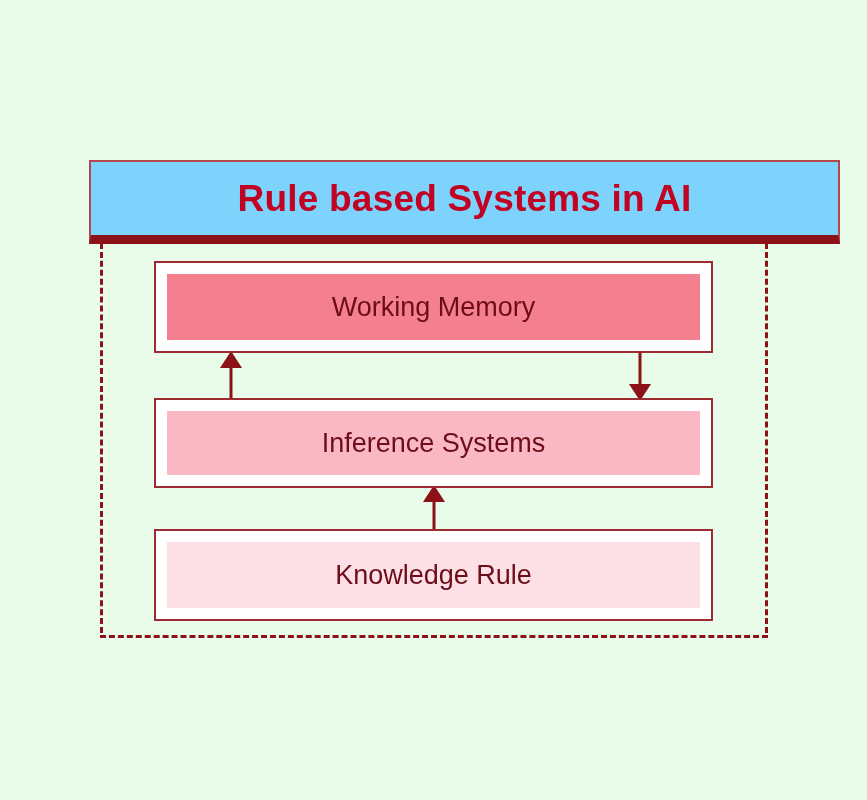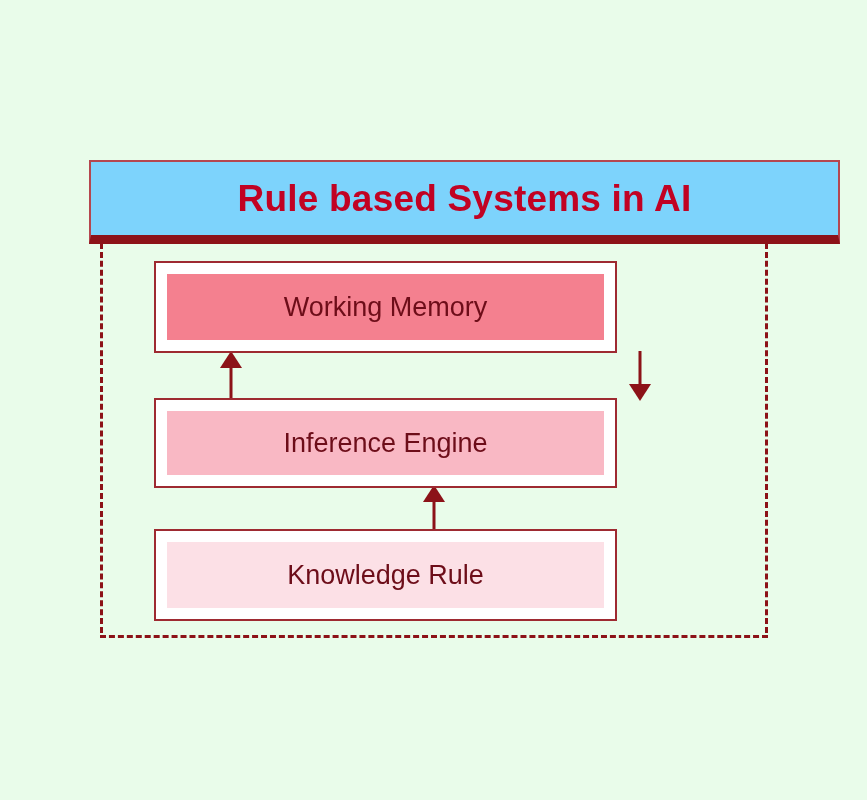--- a/index.html
+++ b/index.html
@@ -67,7 +67,7 @@
   .layer-box {
     position: absolute;
     left: 154px;
-    width: 463px;
+    width: 559px;
     box-sizing: border-box;
     background: #ffffff;
     border: 2px solid #9e2a31;

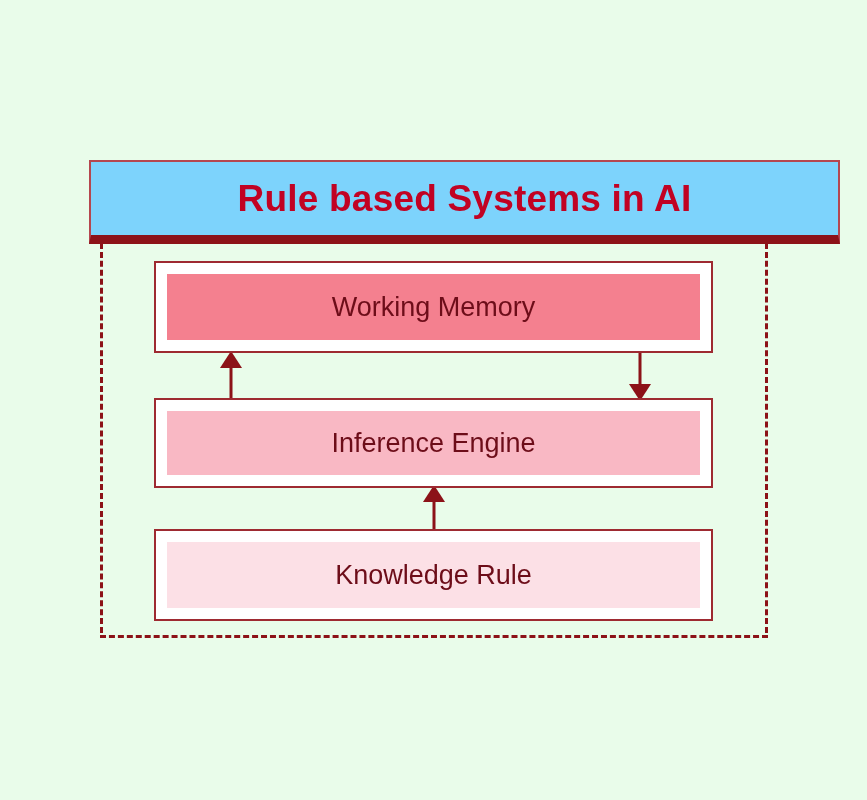--- a/index.html
+++ b/index.html
@@ -160,7 +160,7 @@
 
   <div class="layer-box" id="box-inference-engine">
     <div class="layer-fill" id="fill-inference-engine">
-      <span class="layer-label">Inference Engine</span>
+      <span class="layer-label">Inference Systems</span>
     </div>
   </div>
 

